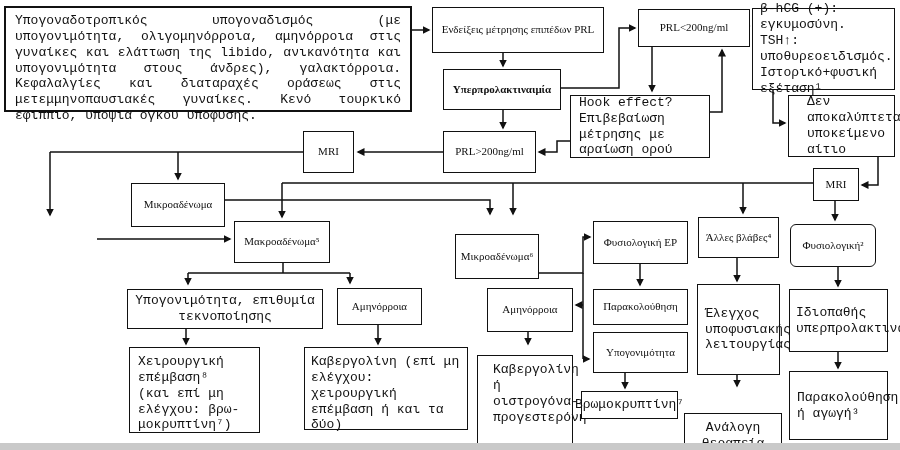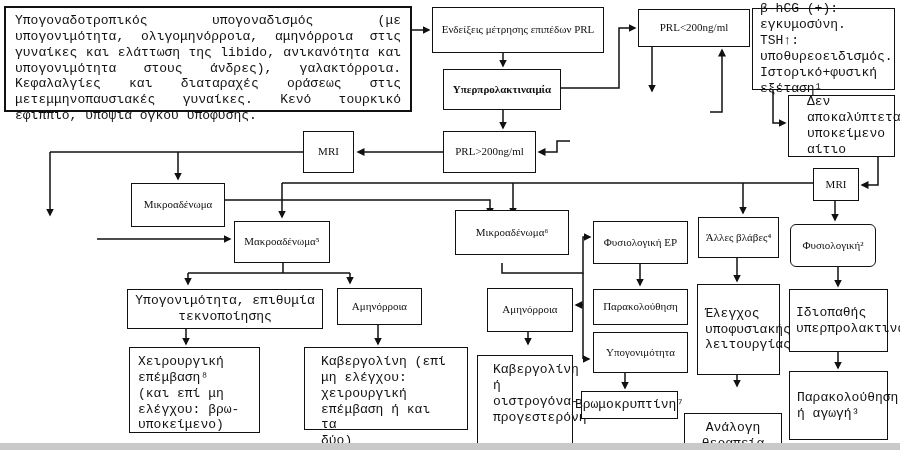--- a/index.html
+++ b/index.html
@@ -81,6 +81,7 @@
 
   <div class="node bold" style="left:443px;top:69px;width:118px;height:41px;">Υπερπρολακτιναιμία</div>
 
+  <div class="node left small" style="left:570px;top:95px;width:140px;height:63px;padding:4px 8px;">Hook effect? Επιβεβαίωση μέτρησης με αραίωση ορού</div>
 
   <div class="node left ml small" style="left:788px;top:95px;width:107px;height:62px;padding:4px 18px;">Δεν αποκαλύπτεται
 υποκείμενο αίτιο</div>

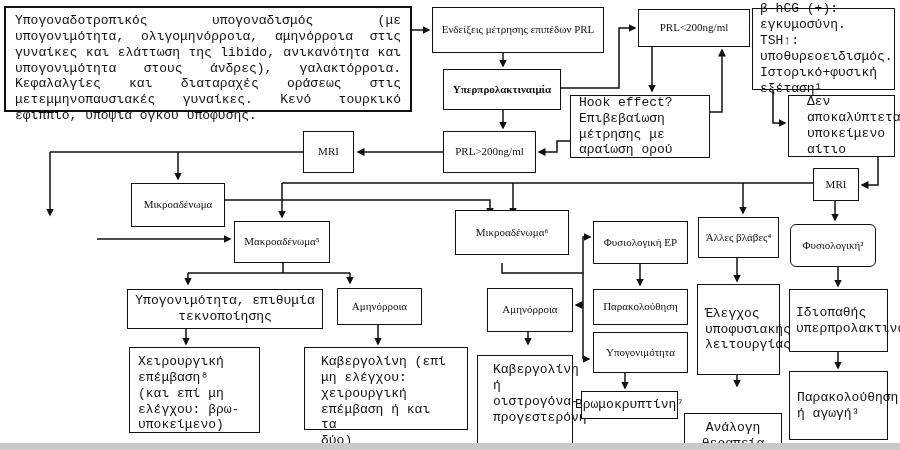--- a/index.html
+++ b/index.html
@@ -97,7 +97,7 @@
 
   <div class="node" style="left:234px;top:221px;width:96px;height:42px;">Μακροαδένωμα⁵</div>
 
-  <div class="node" style="left:455px;top:210px;width:114px;height:45px;">Μικροαδένωμα⁶</div>
+  <div class="node" style="left:455px;top:234px;width:84px;height:45px;">Μικροαδένωμα⁶</div>
 
   <div class="node" style="left:593px;top:221px;width:95px;height:43px;">Φυσιολογική ΕΡ</div>
 

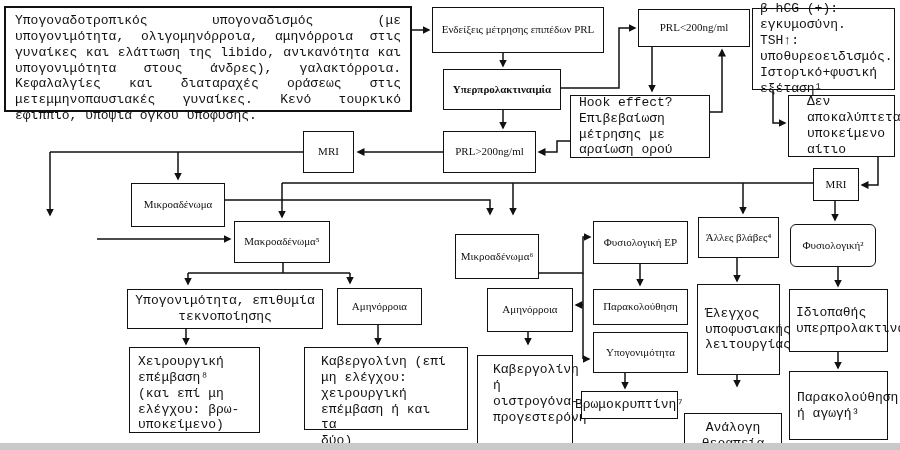--- a/index.html
+++ b/index.html
@@ -124,7 +124,7 @@
 
   <div class="node left ml small" style="left:129px;top:347px;width:131px;height:86px;padding:6px 8px;align-items:flex-start;">Χειρουργική επέμβαση⁸
 (και επί μη ελέγχου: βρω-
-υποκείμενο)</div>
+μοκρυπτίνη⁷)</div>
 
   <div class="node left ml small" style="left:304px;top:347px;width:164px;height:83px;padding:6px 16px;align-items:flex-start;">Καβεργολίνη (επί μη ελέγχου:
 χειρουργική επέμβαση ή και τα

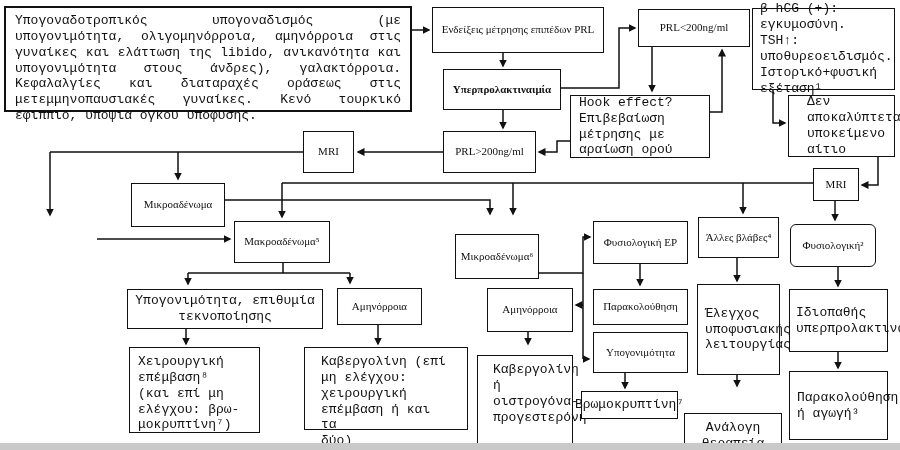--- a/index.html
+++ b/index.html
@@ -126,7 +126,7 @@
 (και επί μη ελέγχου: βρω-
 μοκρυπτίνη⁷)</div>
 
-  <div class="node left ml small" style="left:304px;top:347px;width:164px;height:83px;padding:6px 16px;align-items:flex-start;">Καβεργολίνη (επί μη ελέγχου:
+  <div class="node left ml small" style="left:304px;top:347px;width:164px;height:83px;padding:6px 6px;align-items:flex-start;">Καβεργολίνη (επί μη ελέγχου:
 χειρουργική επέμβαση ή και τα
 δύο)</div>
 

